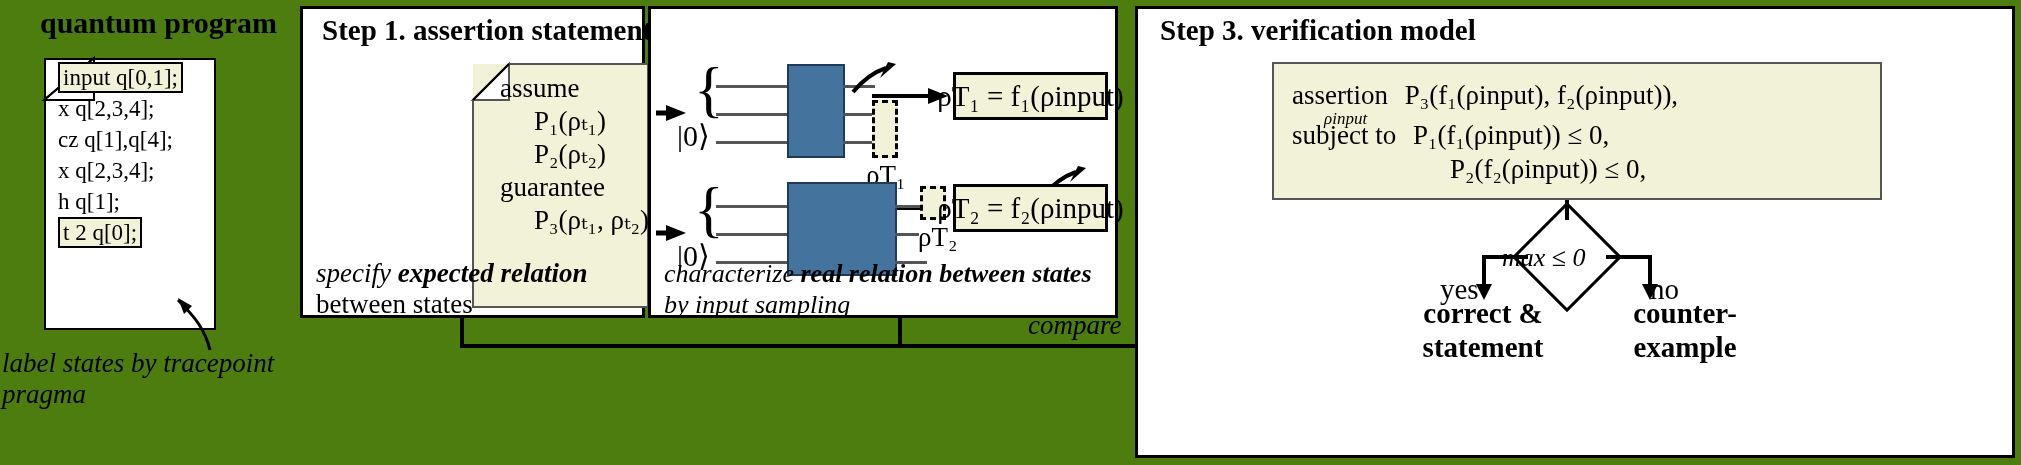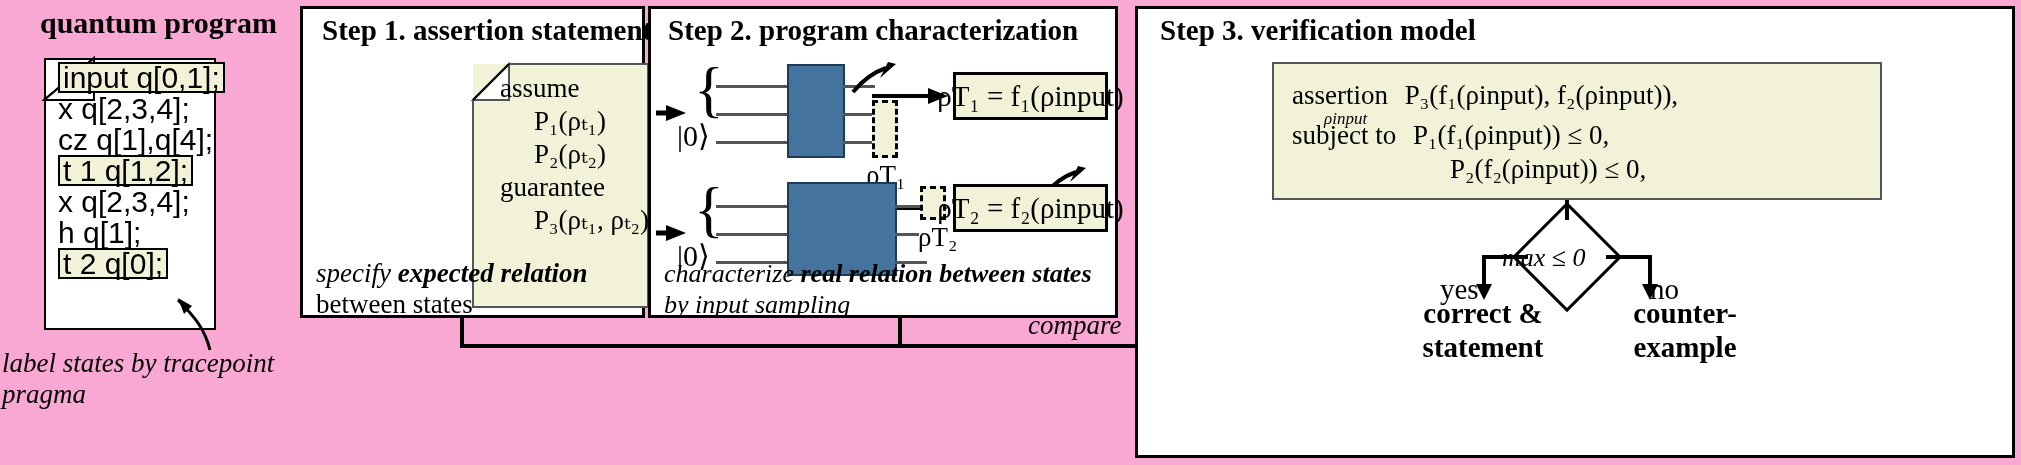--- a/index.html
+++ b/index.html
@@ -11,7 +11,7 @@
     position: relative;
     width: 2021px;
     height: 465px;
-    background: #f9a8d4;
+    background: #4d7c0f;
     font-family: "Liberation Serif", "DejaVu Serif", serif;
     overflow: hidden;
   }

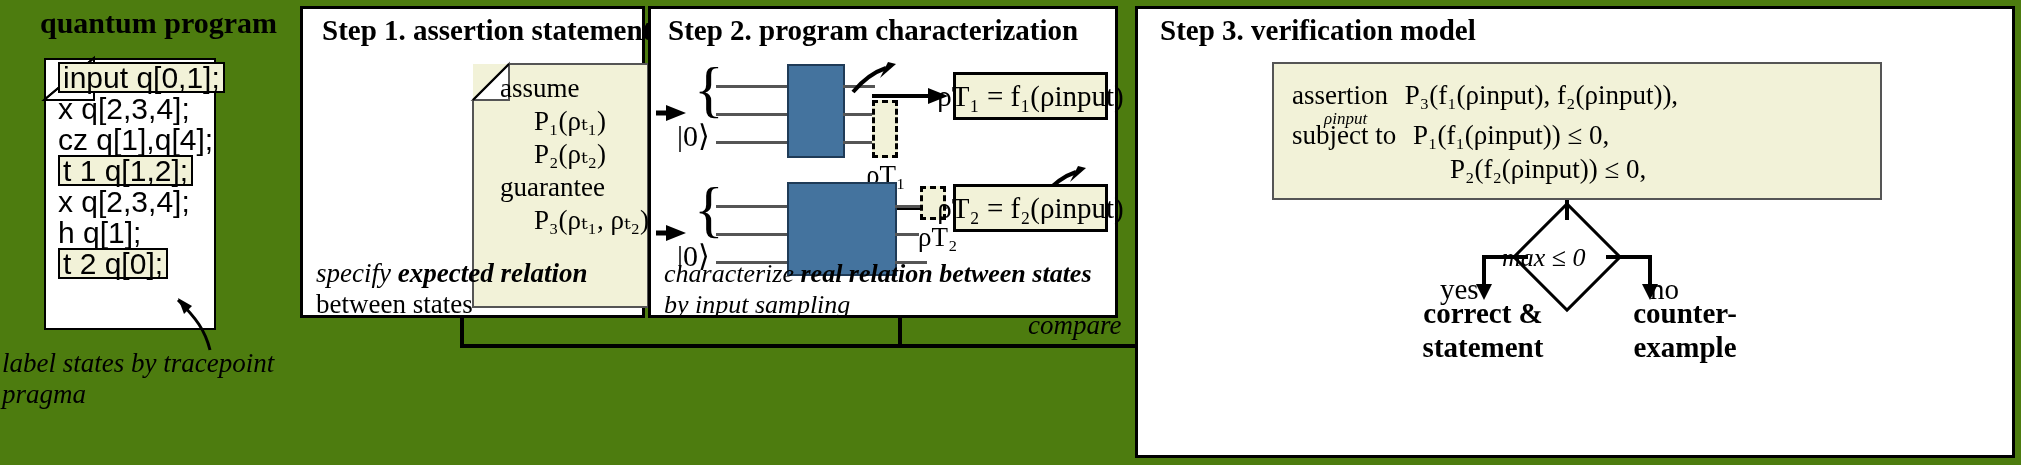--- a/index.html
+++ b/index.html
@@ -248,7 +248,6 @@
 
   <div class="panel" style="left:648px; top:6px; width:470px; height:312px;">
   </div>
-  <div class="panel-title" style="left:668px; top:14px;">Step 2. program characterization</div>
 
   <div class="brace" style="left:694px; top:58px;">{</div>
   <div class="ket" style="left:677px; top:118px;">|0⟩</div>

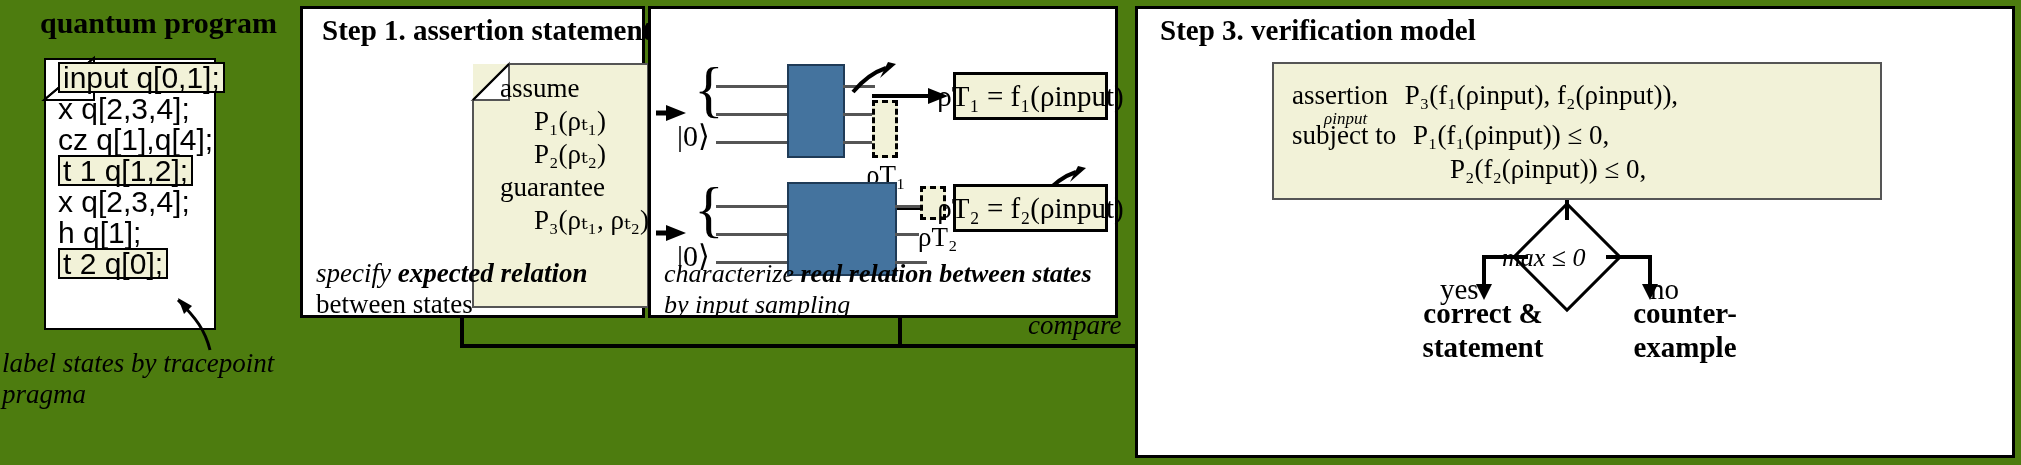--- a/index.html
+++ b/index.html
@@ -52,8 +52,8 @@
   #qp-code {
     left: 58px; top: 62px;
     width: 240px;
-    font-family: Liberation Sans, sans-serif;
-    font-size: 30px;
+    font-family: Liberation Serif, serif;
+    font-size: 23px;
     line-height: 31px;
     color: #000;
   }

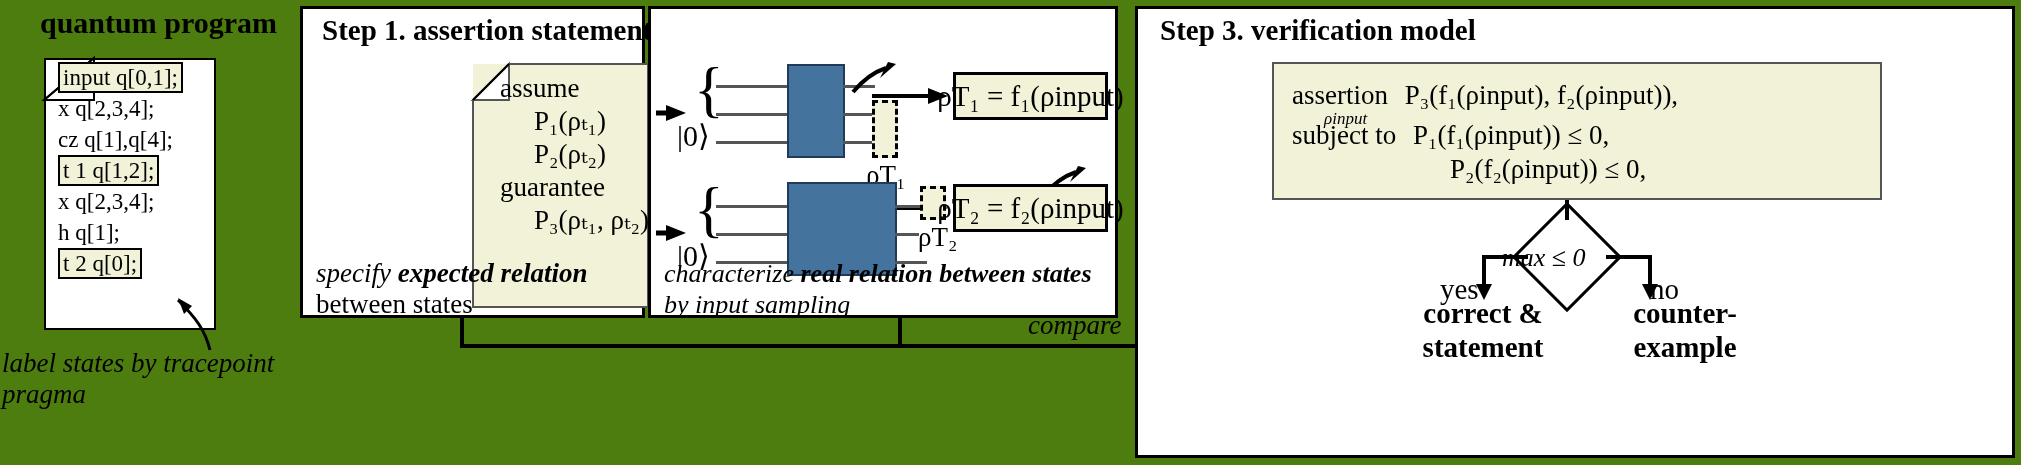--- a/index.html
+++ b/index.html
@@ -213,7 +213,6 @@
     <div class="line"><span class="hl">input q[0,1];</span></div>
     <div class="line"><span>x q[2,3,4];</span></div>
     <div class="line"><span>cz q[1],q[4];</span></div>
-    <div class="line"><span class="hl">t 1 q[1,2];</span></div>
     <div class="line"><span>x q[2,3,4];</span></div>
     <div class="line"><span>h q[1];</span></div>
     <div class="line"><span class="hl">t 2 q[0];</span></div>

